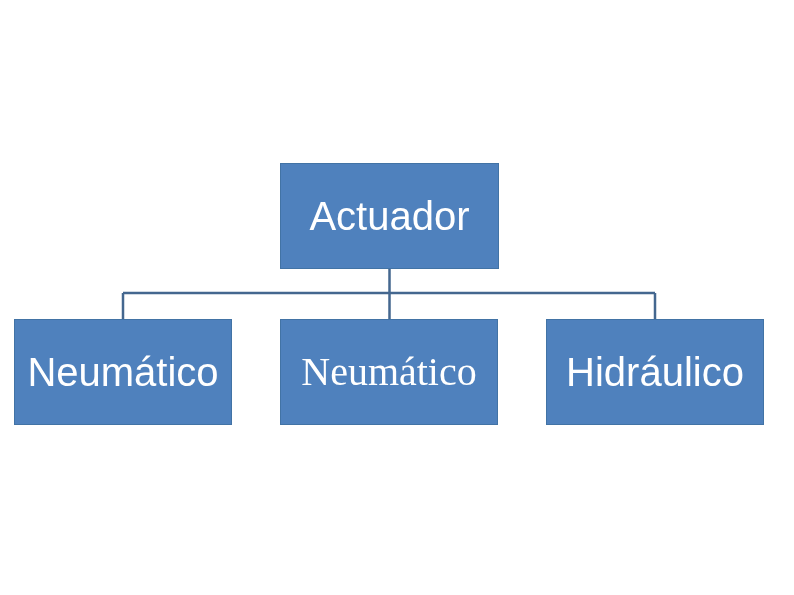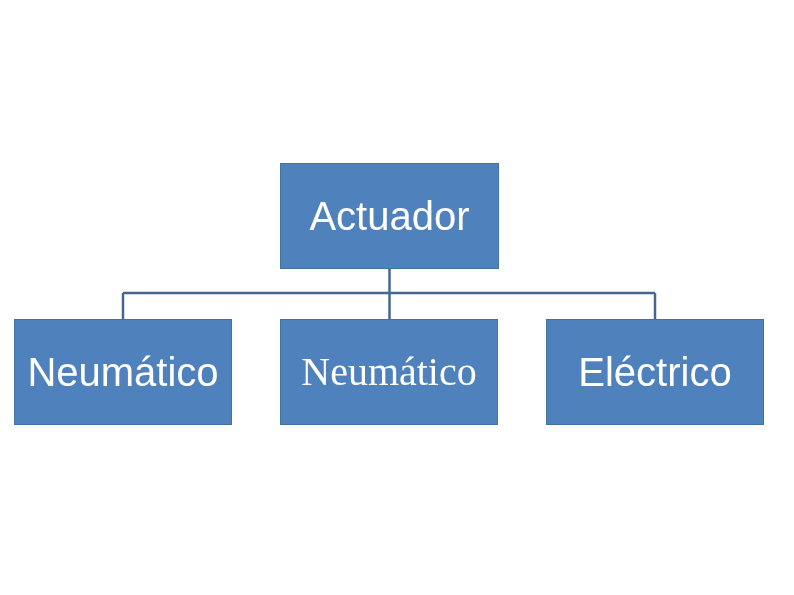--- a/index.html
+++ b/index.html
@@ -70,7 +70,7 @@
   </div>
 
   <div class="node c2">
-    <span>Eléctrico</span>
+    <span>Hidráulico</span>
   </div>
 
 </div>

